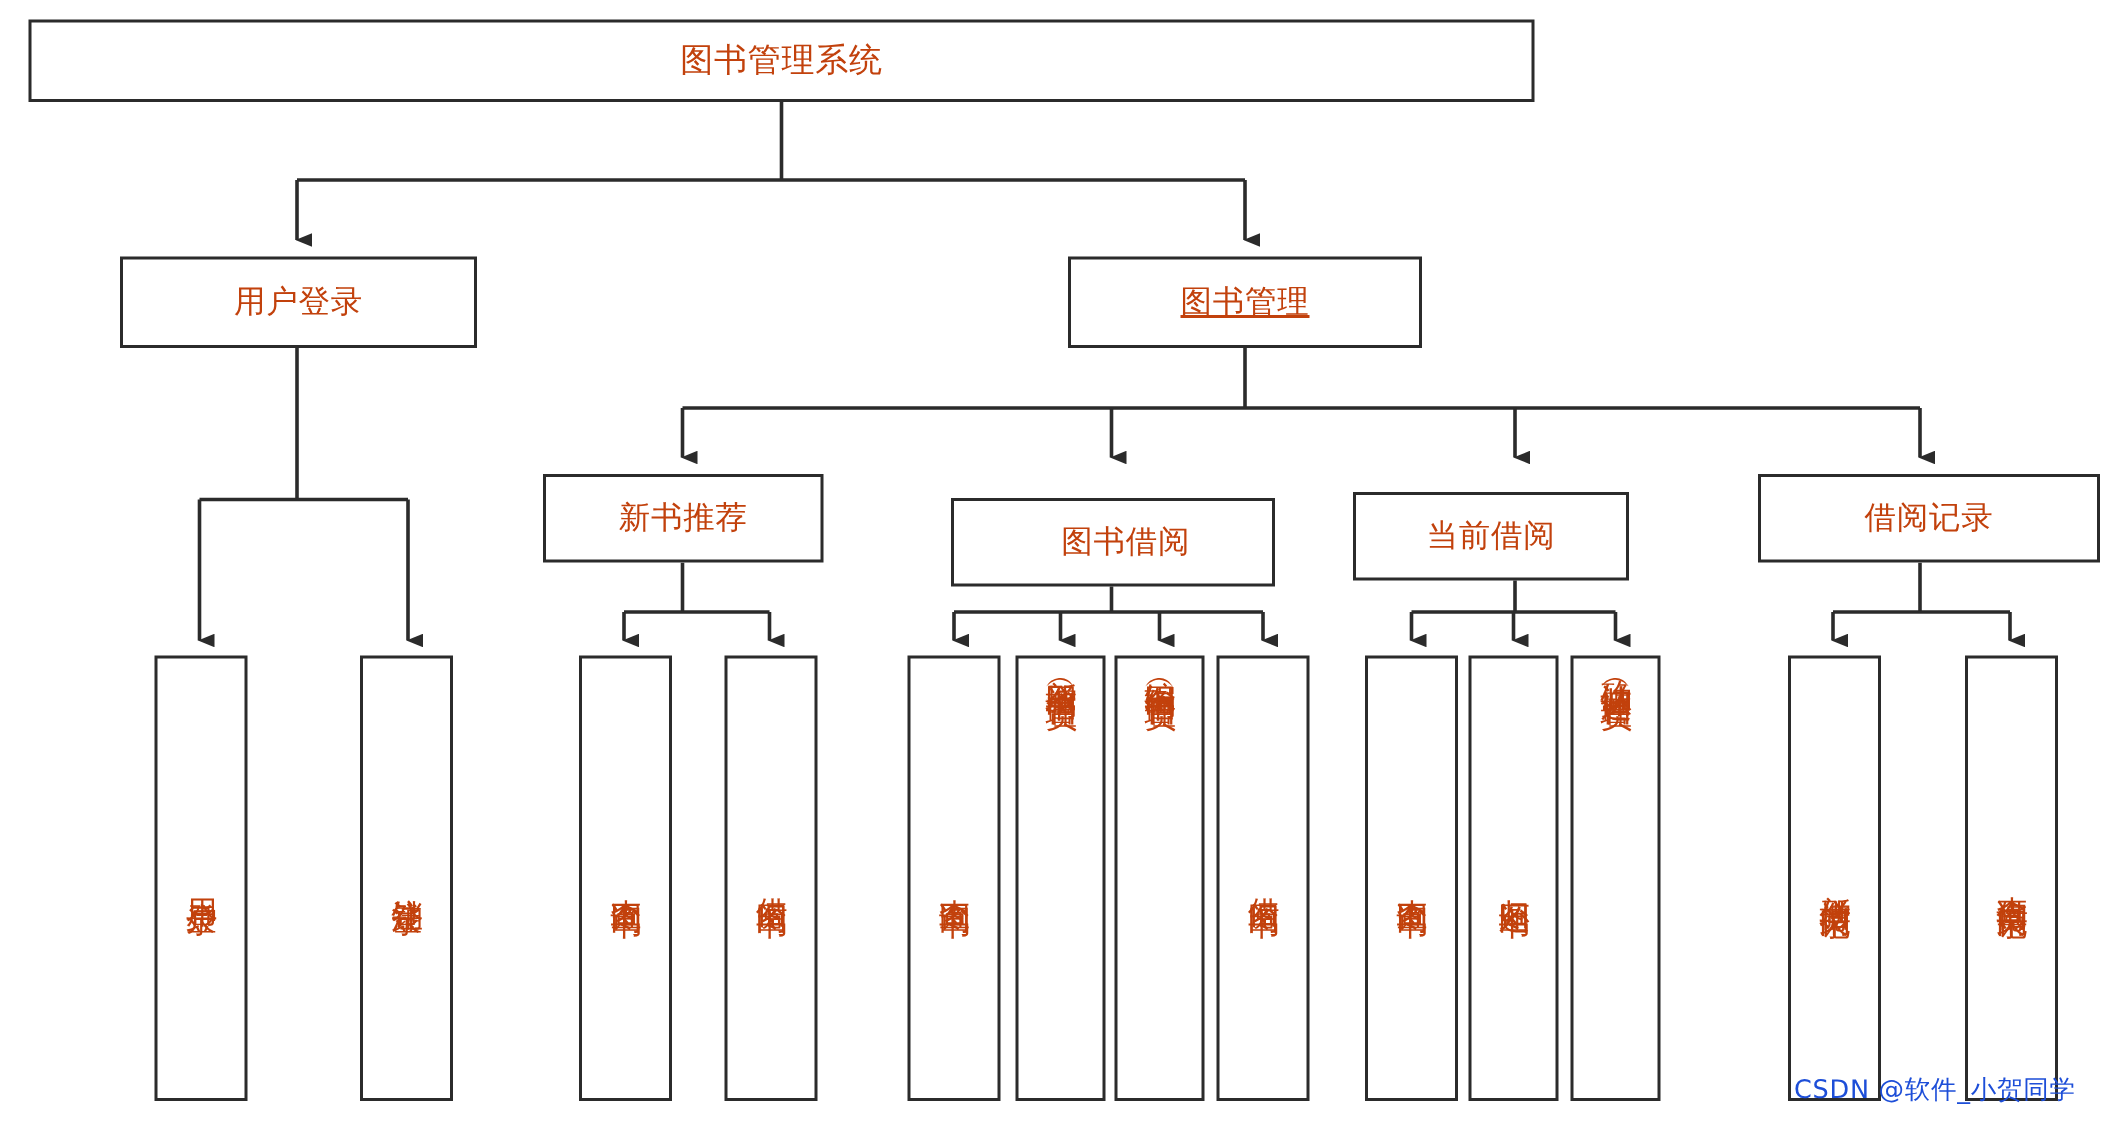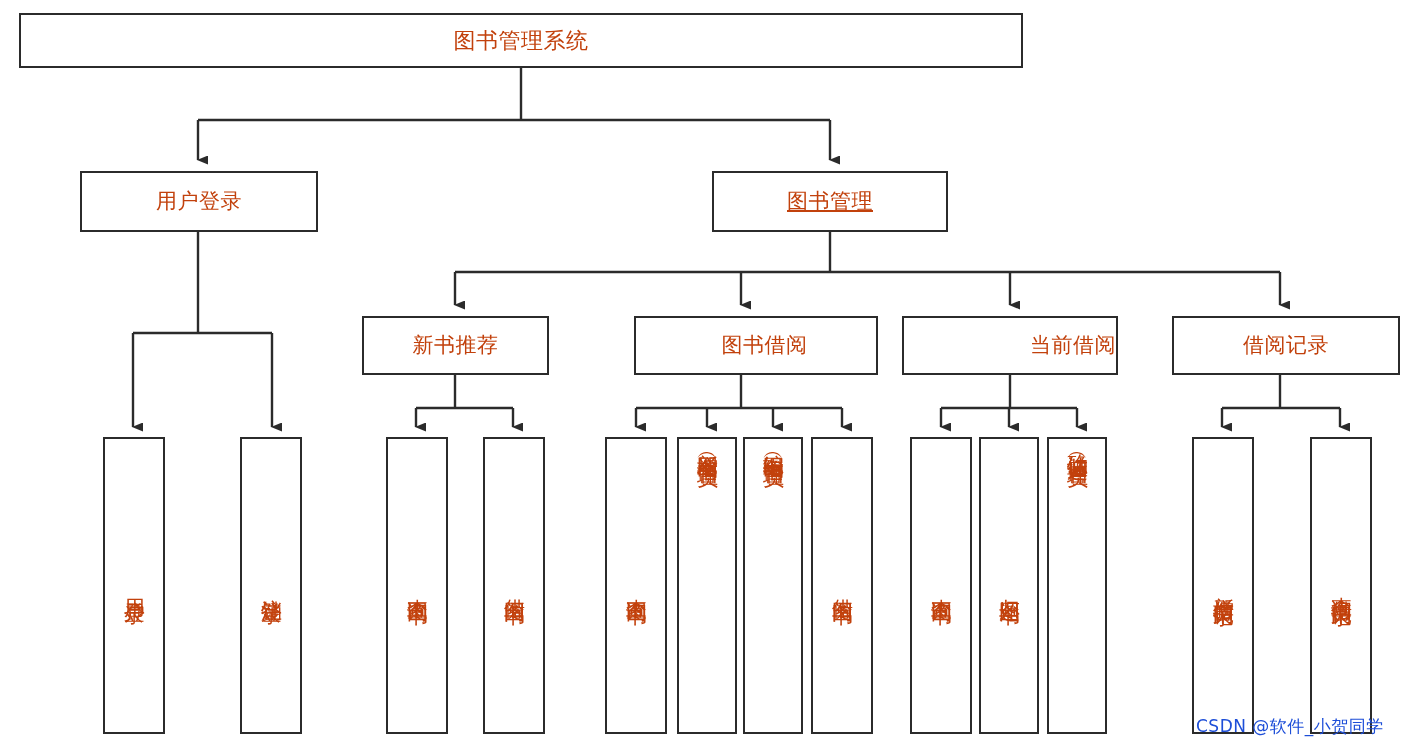--- a/index.html
+++ b/index.html
@@ -152,7 +152,7 @@
     <span class="label">新书推荐</span>
   </div>
 
-  <div class="node h" style="left:634px; top:316px; width:244px; height:59px;padding-left:17px;">
+  <div class="node h" style="left:634px; top:332px; width:216px; height:59px;padding-left:17px;">
     <span class="label">图书借阅</span>
   </div>
 

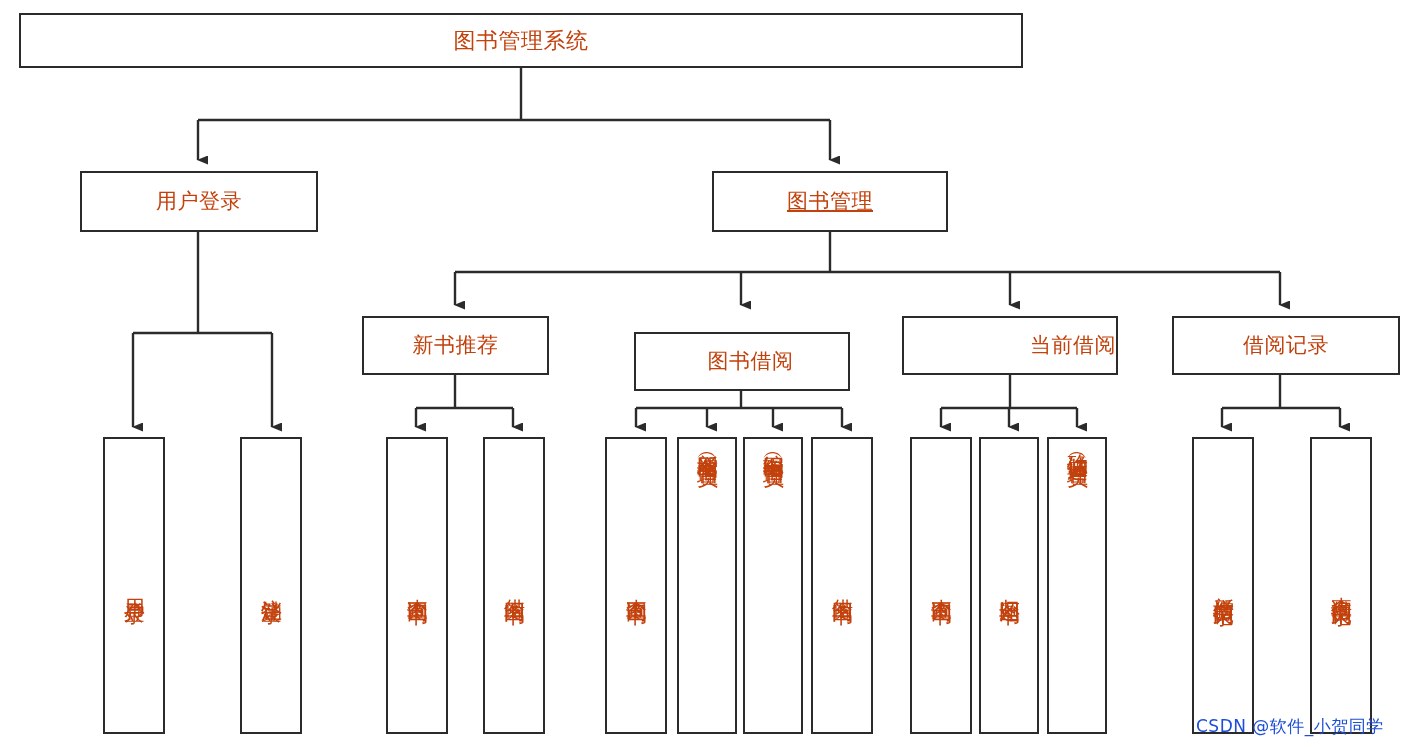--- a/index.html
+++ b/index.html
@@ -156,7 +156,7 @@
     <span class="label">图书借阅</span>
   </div>
 
-  <div class="node h" style="left:902px; top:316px; width:216px; height:59px;justify-content:flex-end;">
+  <div class="node h" style="left:902px; top:328px; width:184px; height:59px;">
     <span class="label">当前借阅</span>
   </div>
 

